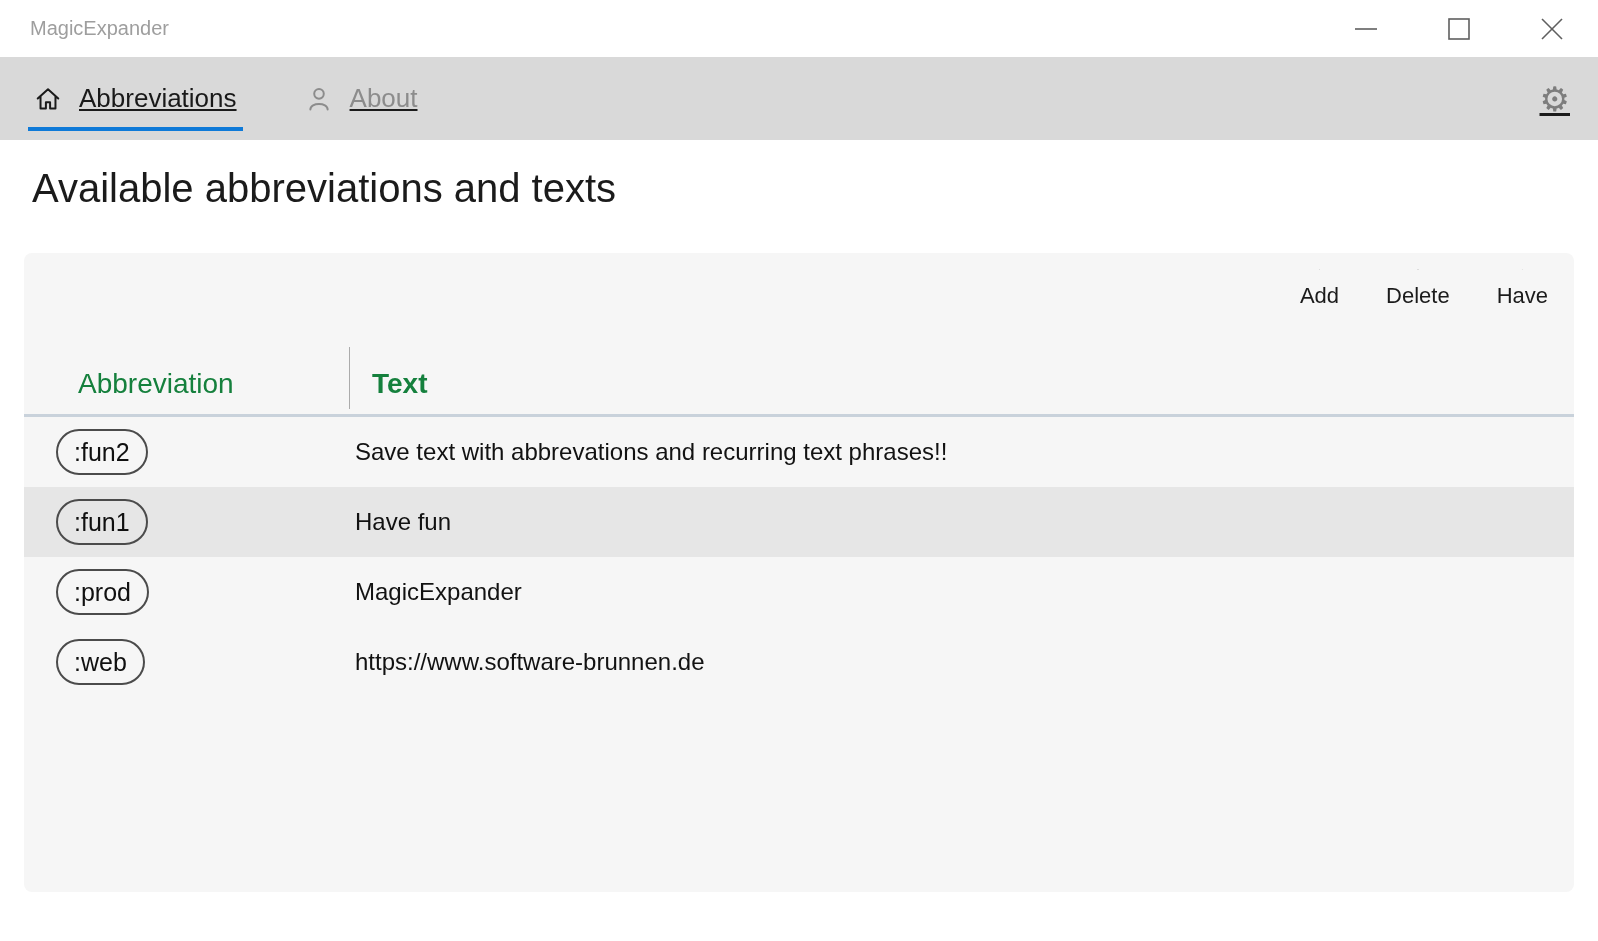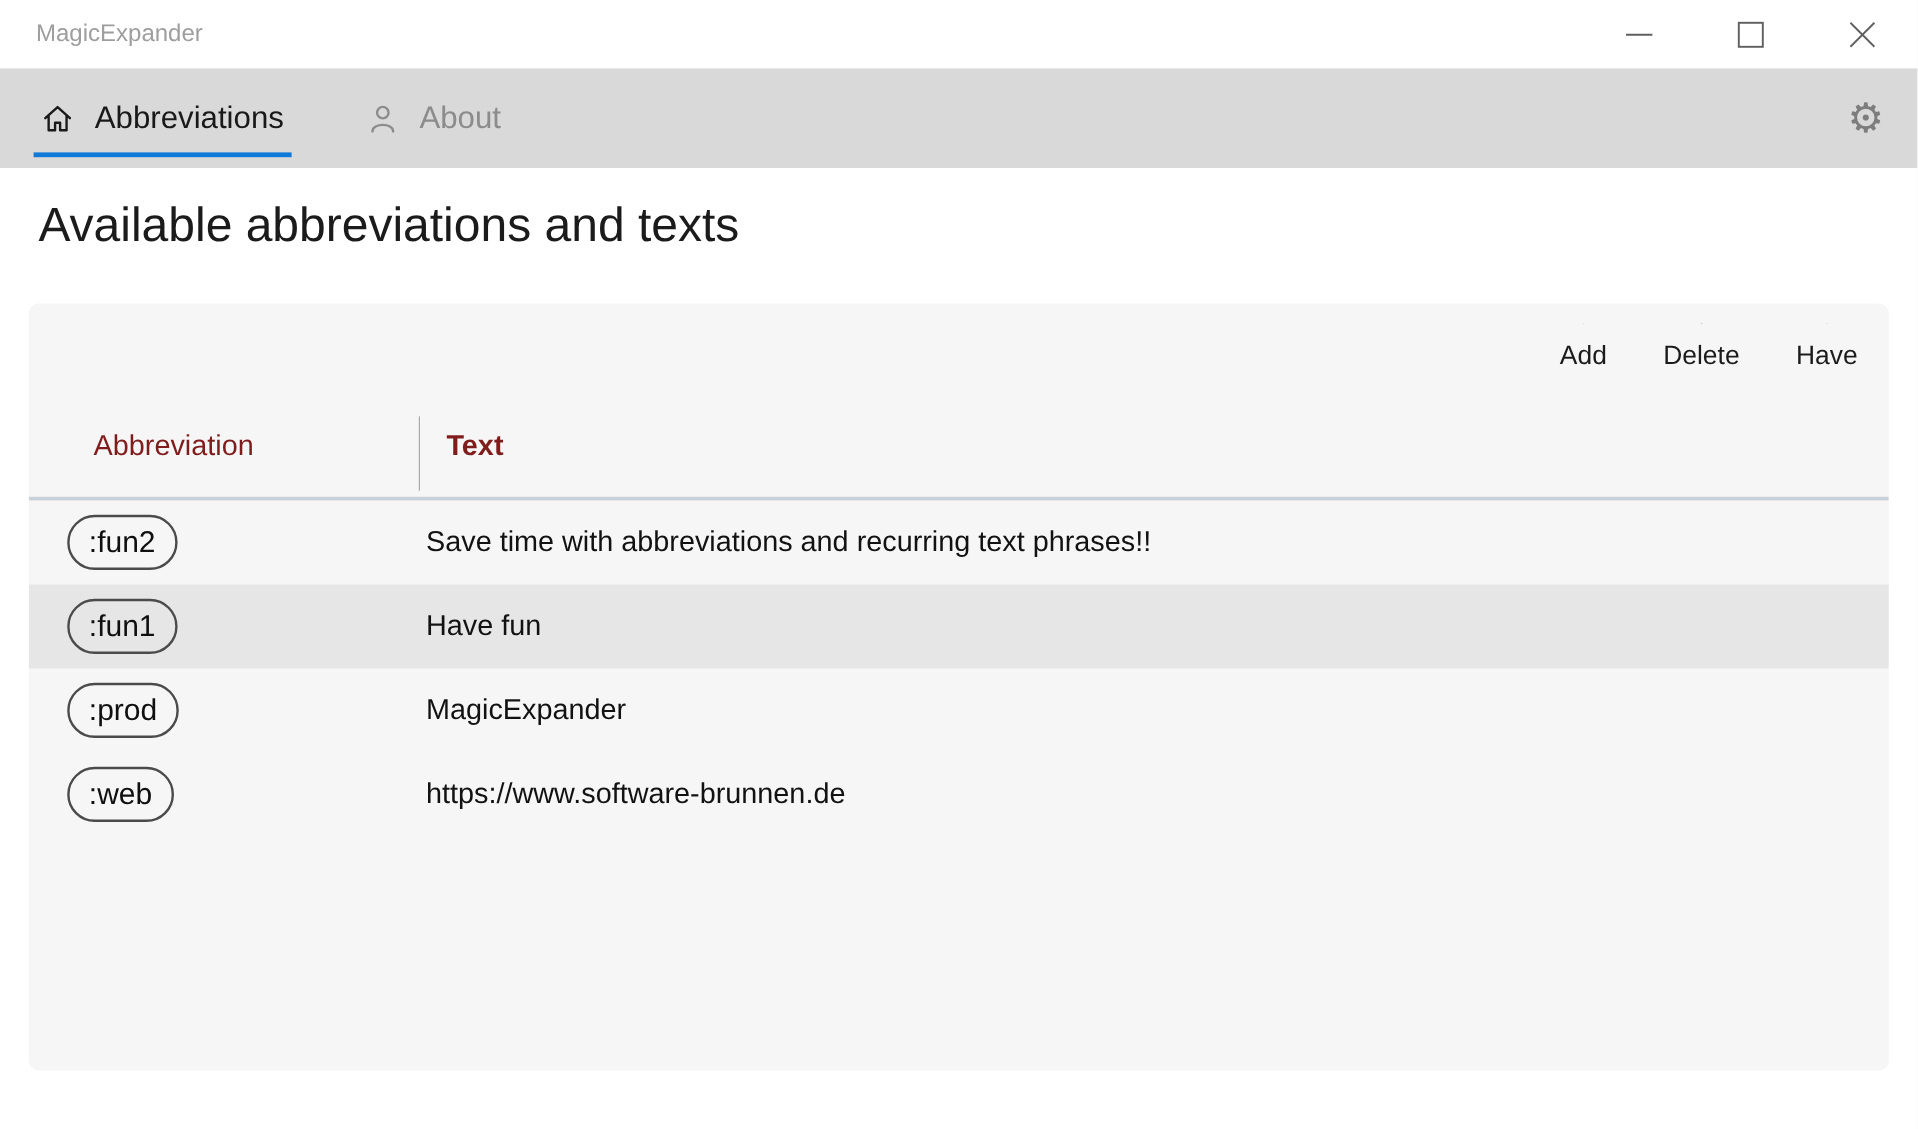--- a/index.html
+++ b/index.html
@@ -24,7 +24,7 @@
              background: none; border: none; color: #5f5f5f; cursor: default; }
 
   
-  .tabbar { height: 83px; background: var(--tabbar_bg); display: flex; align-items: center; padding-left: 28px; }
+  .tabbar { height: 83px; background: var(--tabbar_bg); display: flex; align-items: center; padding-left: 28px; text-decoration: underline; }
   .tab { height: 100%; display: flex; align-items: center; gap: 17px; position: relative;
          padding: 0 6px; font-size: 26px; background: none; border: none; cursor: default;
          font-family: inherit; }

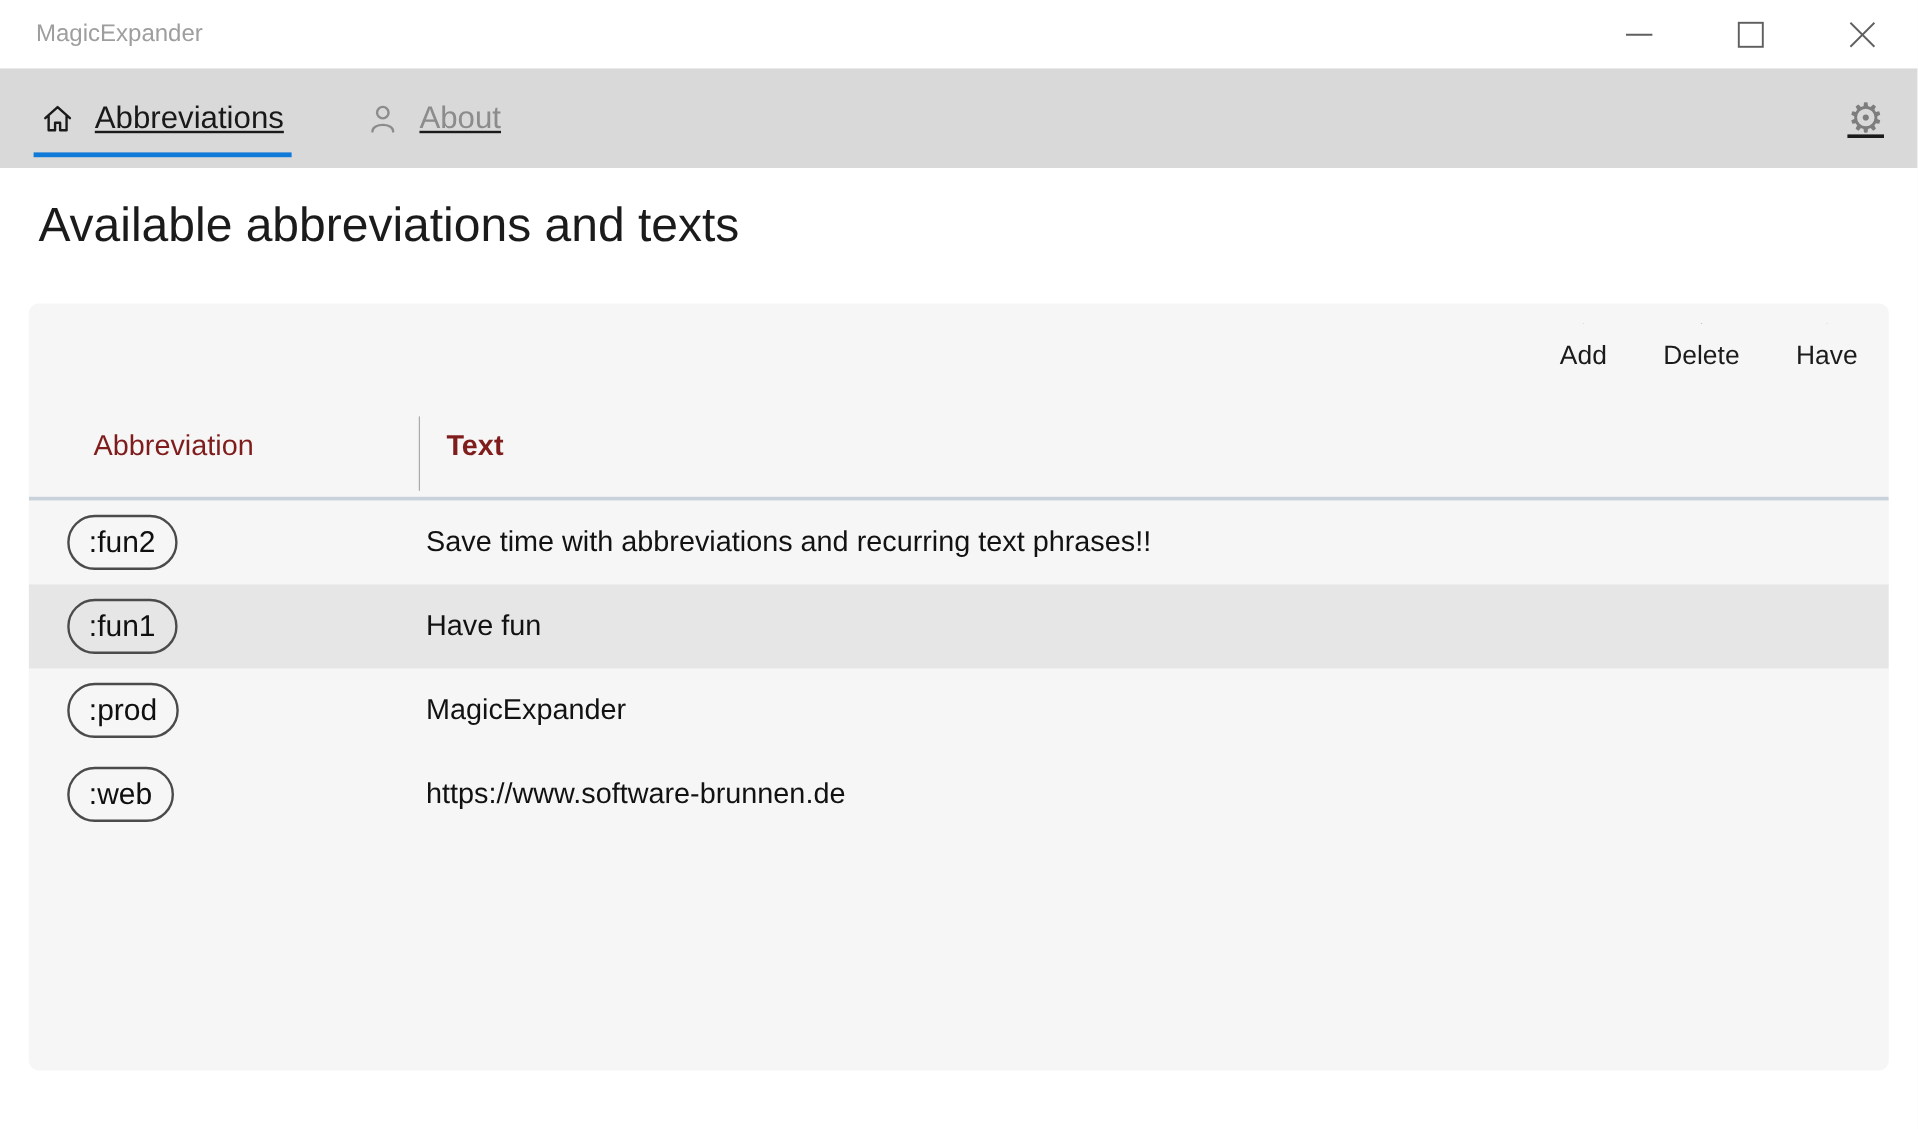--- a/index.html
+++ b/index.html
@@ -49,7 +49,7 @@
 
   .thead { position: absolute; top: 92px; left: 0; width: 100%; height: 72px;
            border-bottom: 3px solid var(--header_divider); }
-  .th { position: absolute; top: 13px; font-size: 24px; color: #7f1d1d; }
+  .th { position: absolute; top: 23px; font-size: 28px; color: #15803d; }
   .th-abbrev { left: 54px; }
   .th-text { left: 348px; font-weight: bold; }
   .col-divider { position: absolute; left: 325px; top: 2px; width: 1px; height: 62px; background: #ababab; }

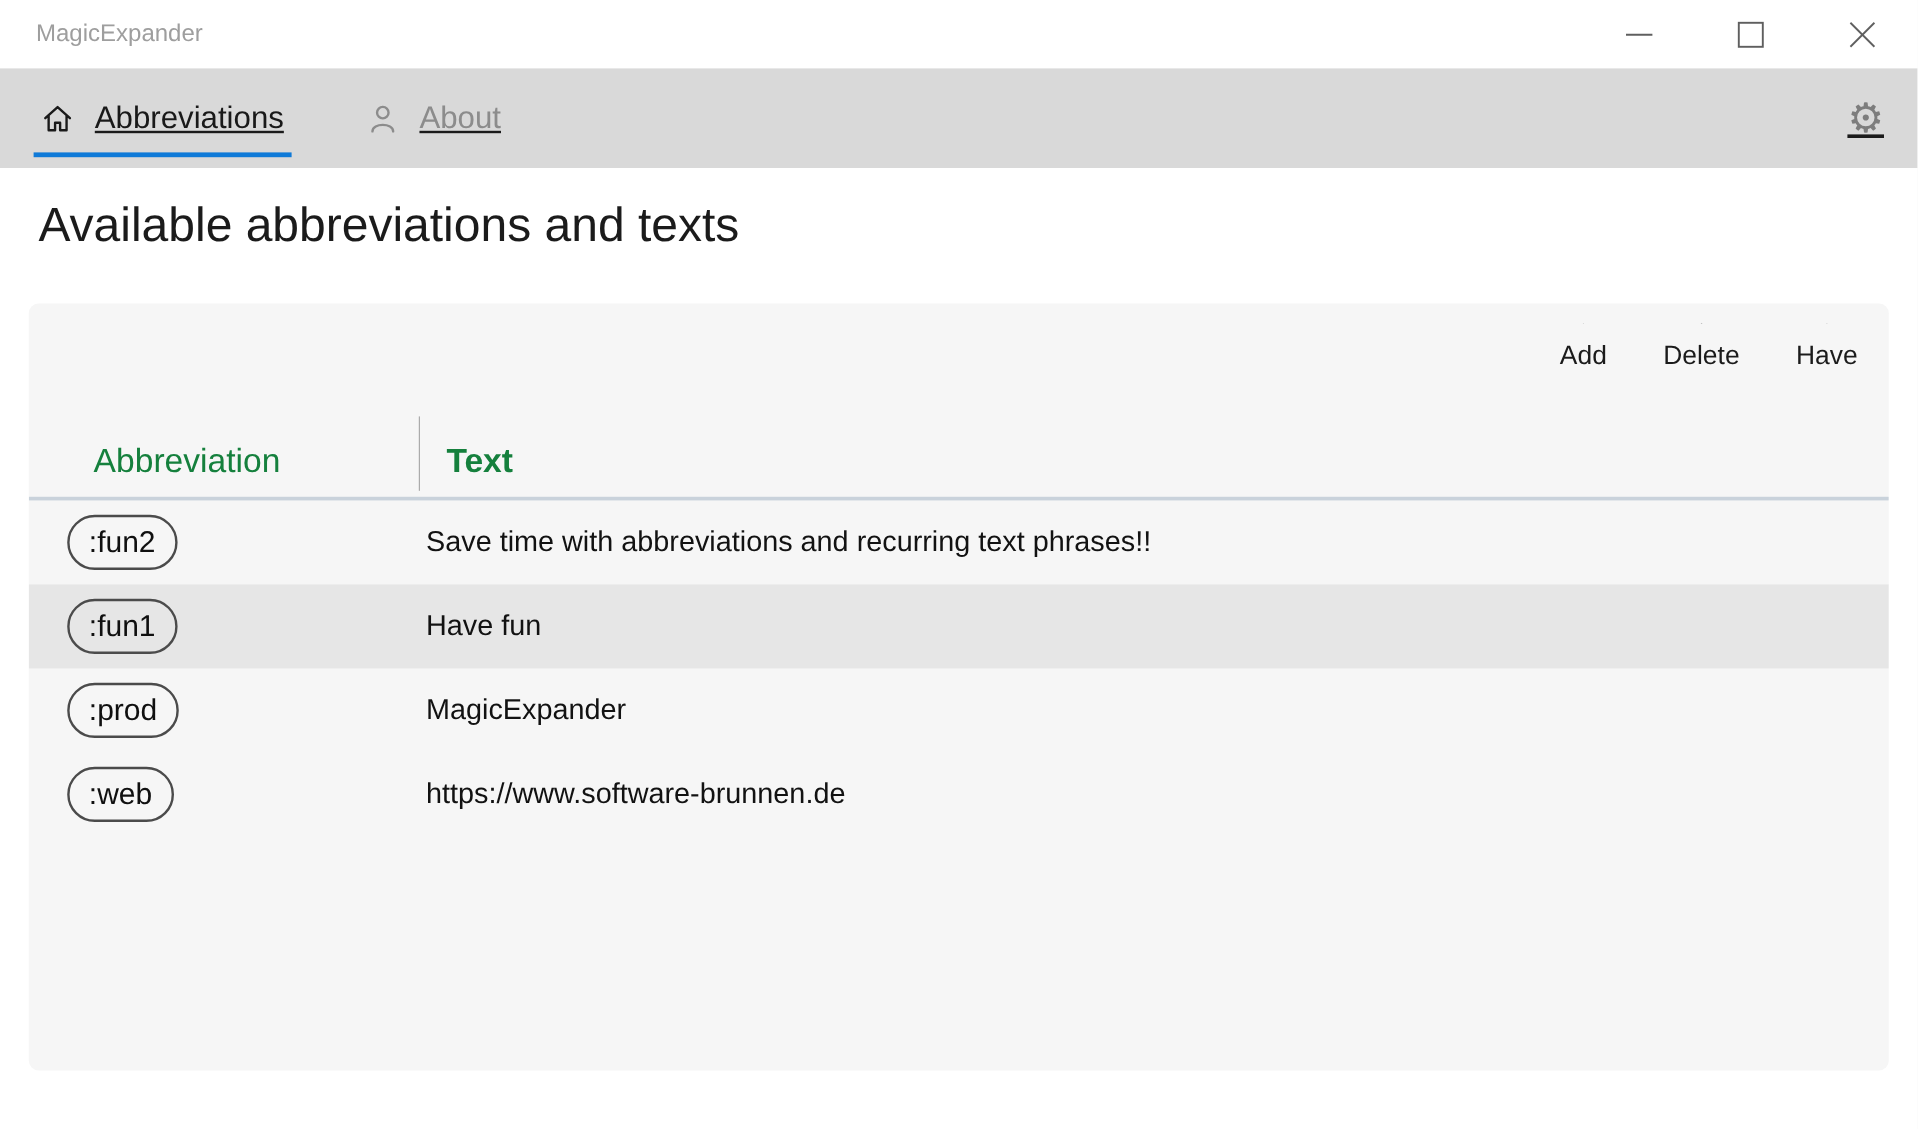--- a/index.html
+++ b/index.html
@@ -152,7 +152,7 @@
     <div class="rows">
         <div class="row">
     <span class="pill">:fun2</span>
-    <span class="row-text">Save time with abbreviations and recurring text phrases!!</span>
+    <span class="row-text">Save text with abbrevations and recurring text phrases!!</span>
   </div>
         <div class="row hover">
     <span class="pill">:fun1</span>

